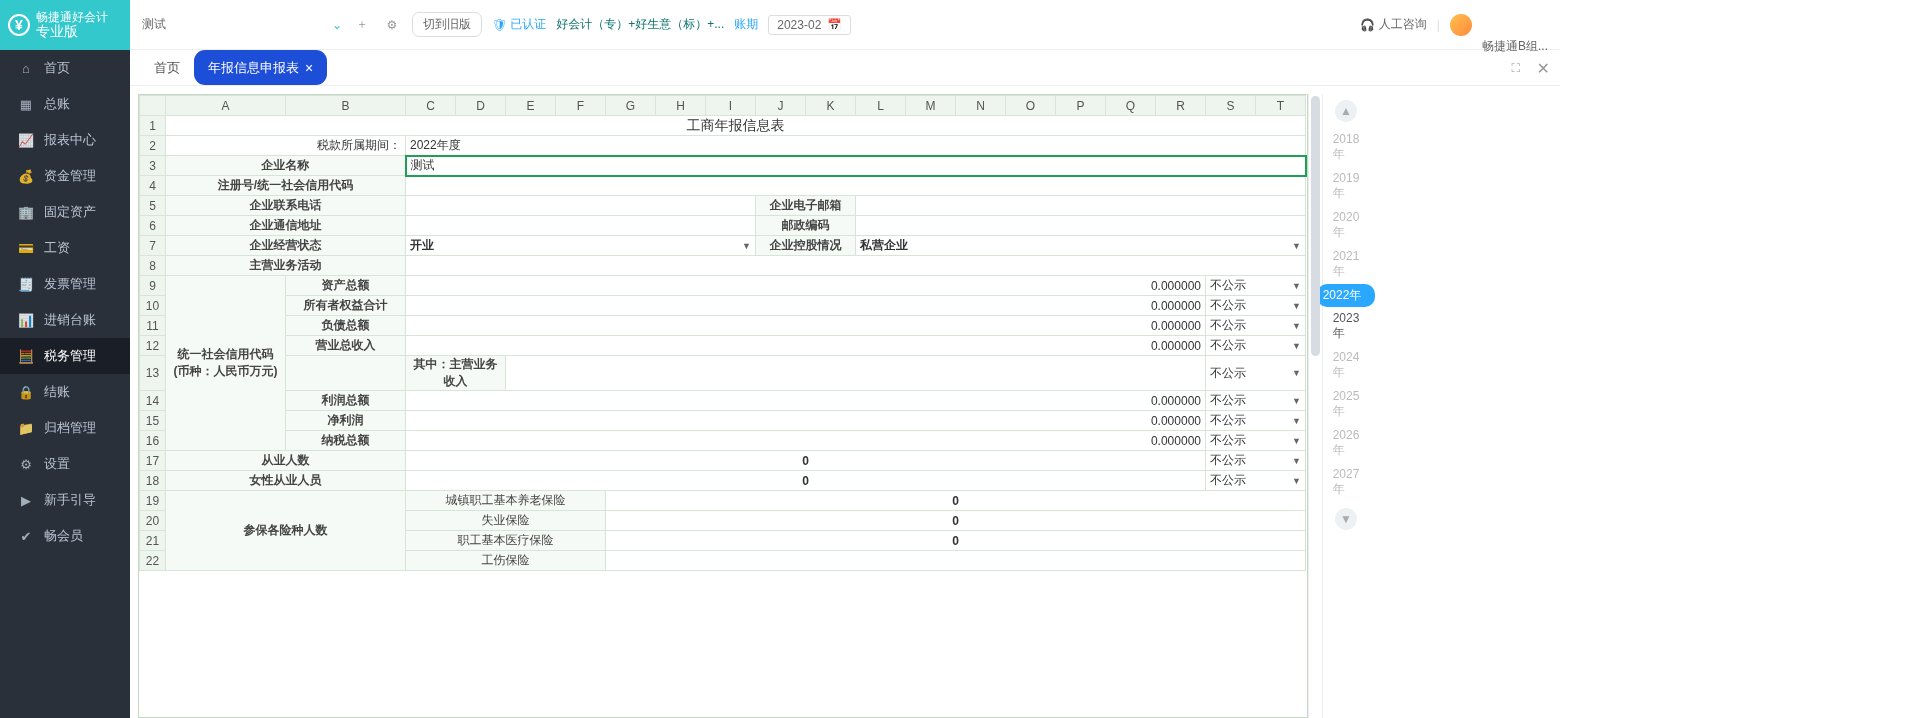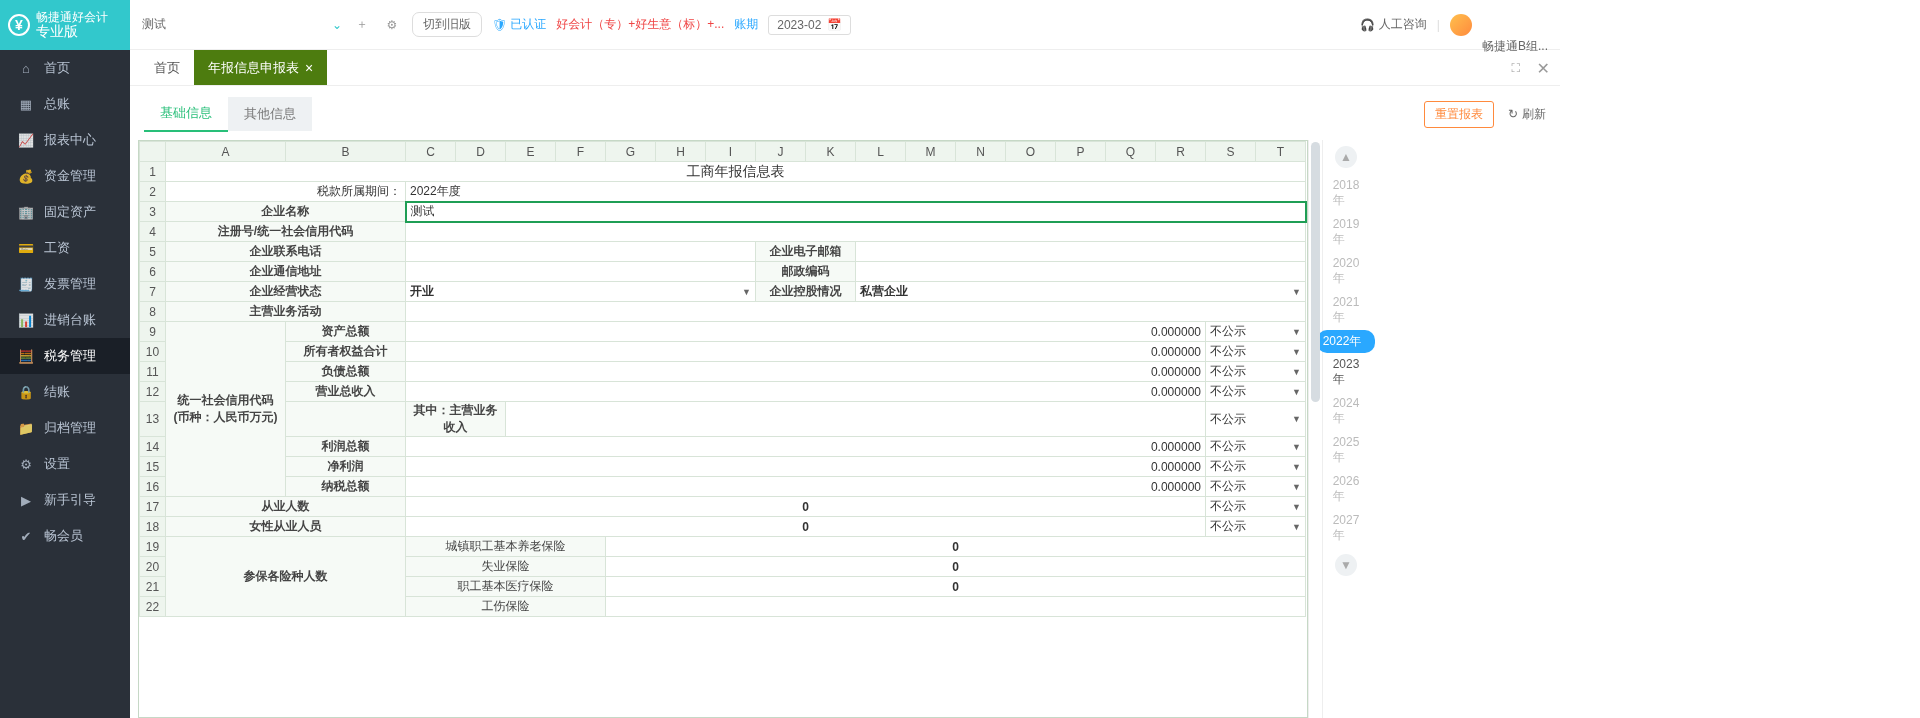--- a/index.html
+++ b/index.html
@@ -21,7 +21,7 @@
 .switch-old { border: 1px solid #ddd; border-radius: 7px; padding: 3px 10px; color: #666; cursor: pointer; }
 .cert-badge { color: #2aa8ff; display: flex; align-items: center; gap: 3px; }
 .shield-icon { color: #2aa8ff; }
-.topbar-text { color: #ef4444; }
+.topbar-text { color: #0f766e; }
 .topbar-link { color: #2aa8ff; cursor: pointer; }
 .period-box { border: 1px solid #ddd; border-radius: 3px; padding: 2px 8px; color: #666; display: flex; align-items: center; gap: 6px; }
 .topbar-spacer { flex: 1; }

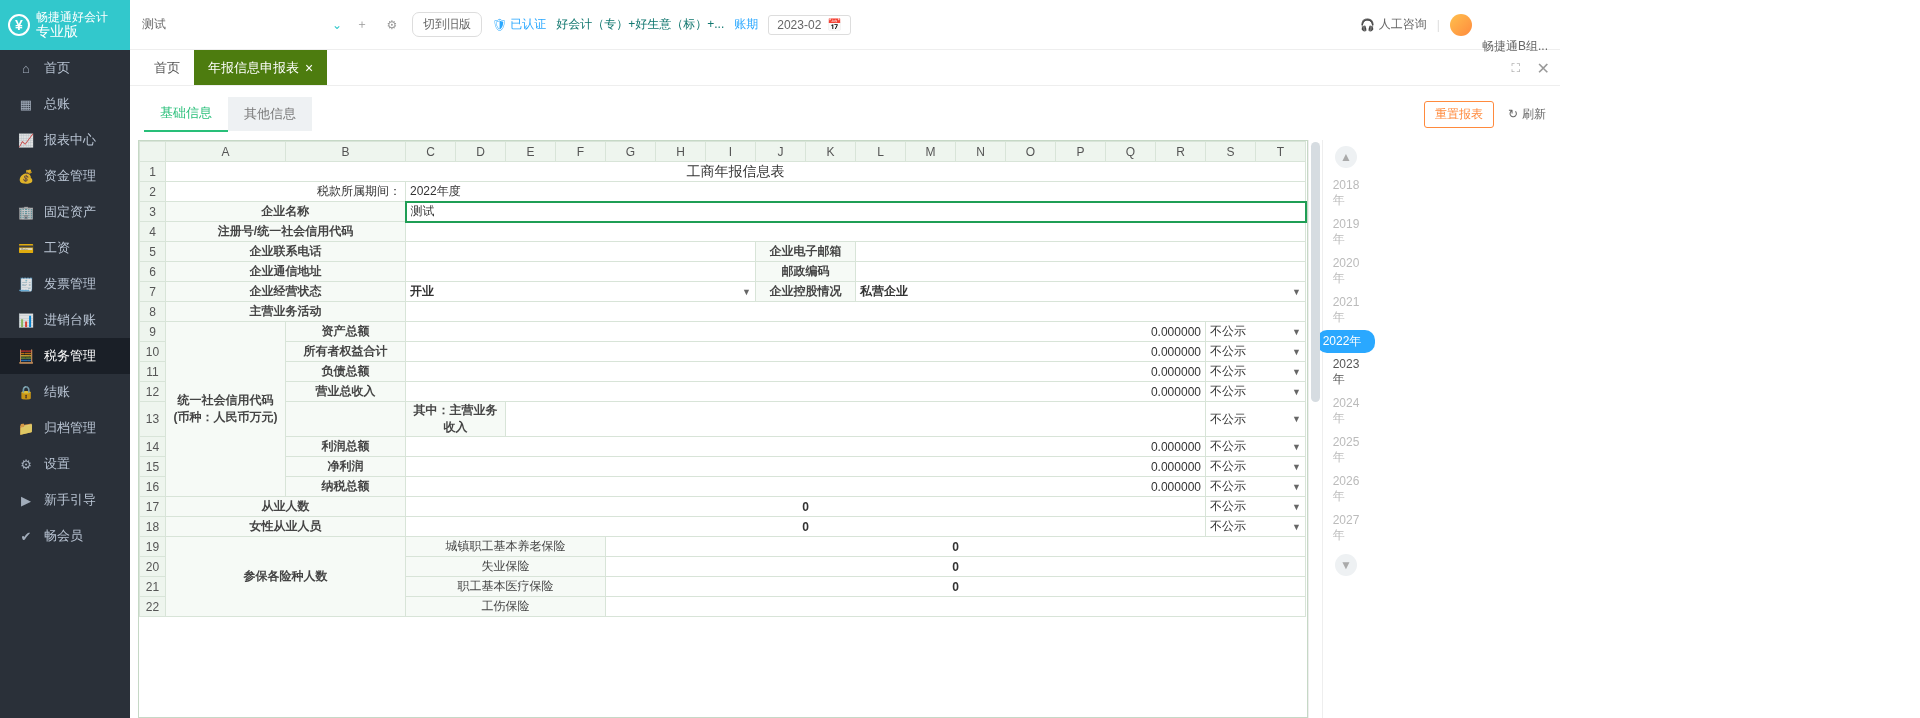--- a/index.html
+++ b/index.html
@@ -30,7 +30,7 @@
 .user-name { color: #666; max-width: 90px; overflow: hidden; text-overflow: ellipsis; white-space: nowrap; margin-top: 44px; }
 .tabbar { height: 36px; display: flex; align-items: stretch; border-bottom: 1px solid #eee; padding-left: 10px; position: relative; }
 .tab { display: flex; align-items: center; padding: 0 14px; color: #555; cursor: pointer; font-size: 13px; }
-.tab.active { background: #4d7c0f; color: #fff; }
+.tab.active { background: #1d4ed8; color: #fff; border-radius: 11px; }
 .tab-close { margin-left: 6px; font-size: 14px; }
 .tabbar-close-all { position: absolute; right: 10px; top: 50%; transform: translateY(-50%); color: #999; cursor: pointer; font-size: 16px; }
 .tabbar-expand { position: absolute; right: 40px; top: 50%; transform: translateY(-50%); color: #999; cursor: pointer; font-size: 12px; }

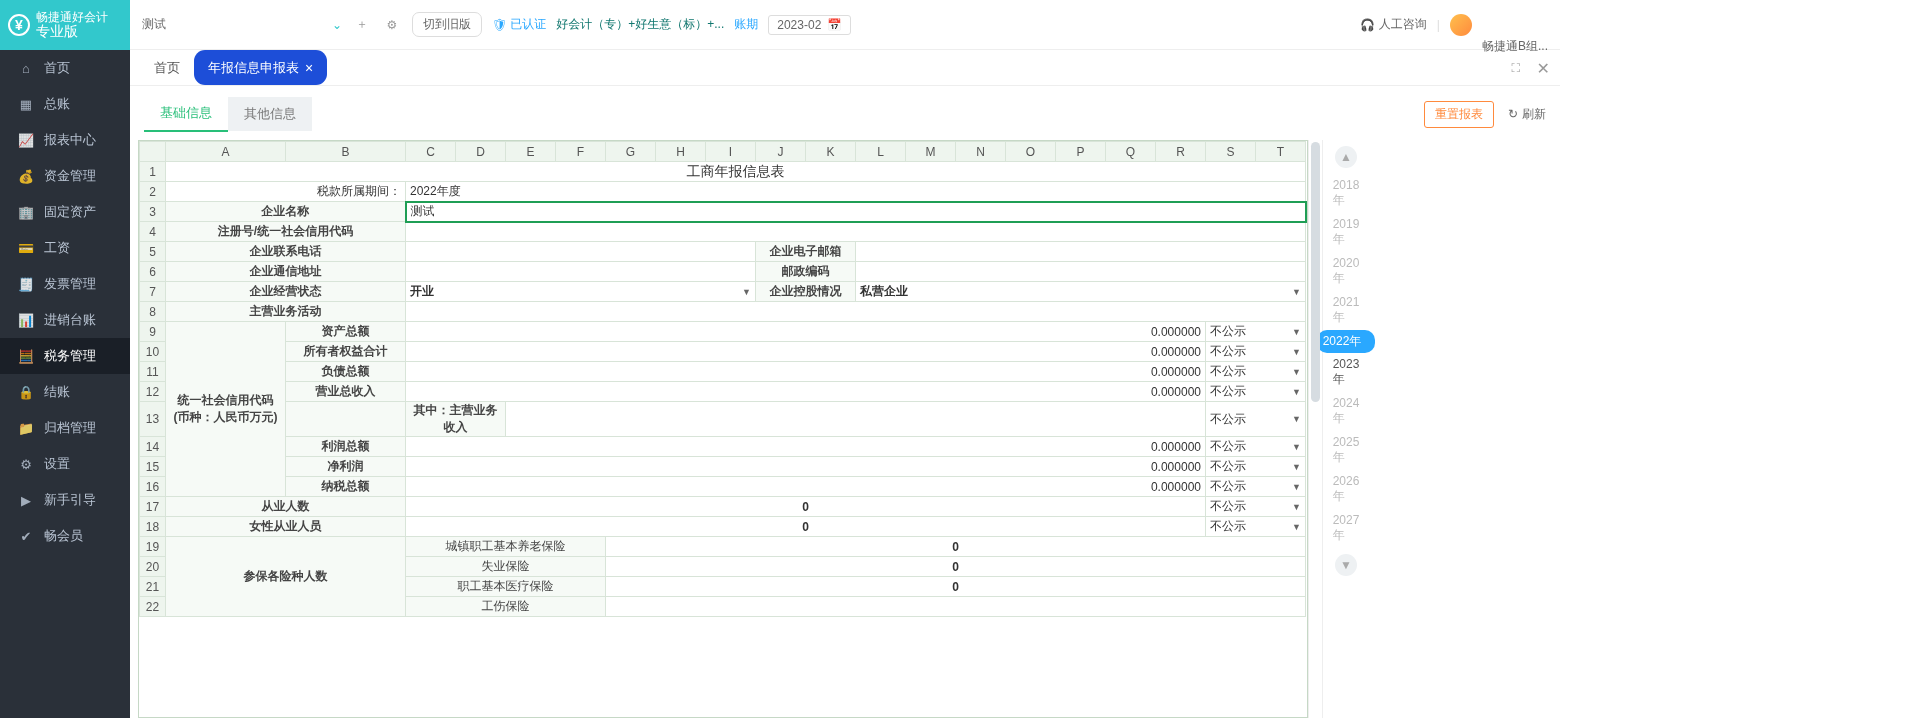--- a/index.html
+++ b/index.html
@@ -177,17 +177,6 @@
       <span class="tabbar-close-all">✕</span>
     </div>
 
-    <div class="subtab-row">
-      <div class="subtab active">基础信息</div>
-      <div class="subtab">其他信息</div>
-      <div class="subtab-actions">
-        <button class="btn-reset">重置报表</button>
-        <span class="btn-refresh">
-          <span>↻</span>
-          <span>刷新</span>
-        </span>
-      </div>
-    </div>
 
     <div class="sheet-wrap">
       <div class="sheet">

